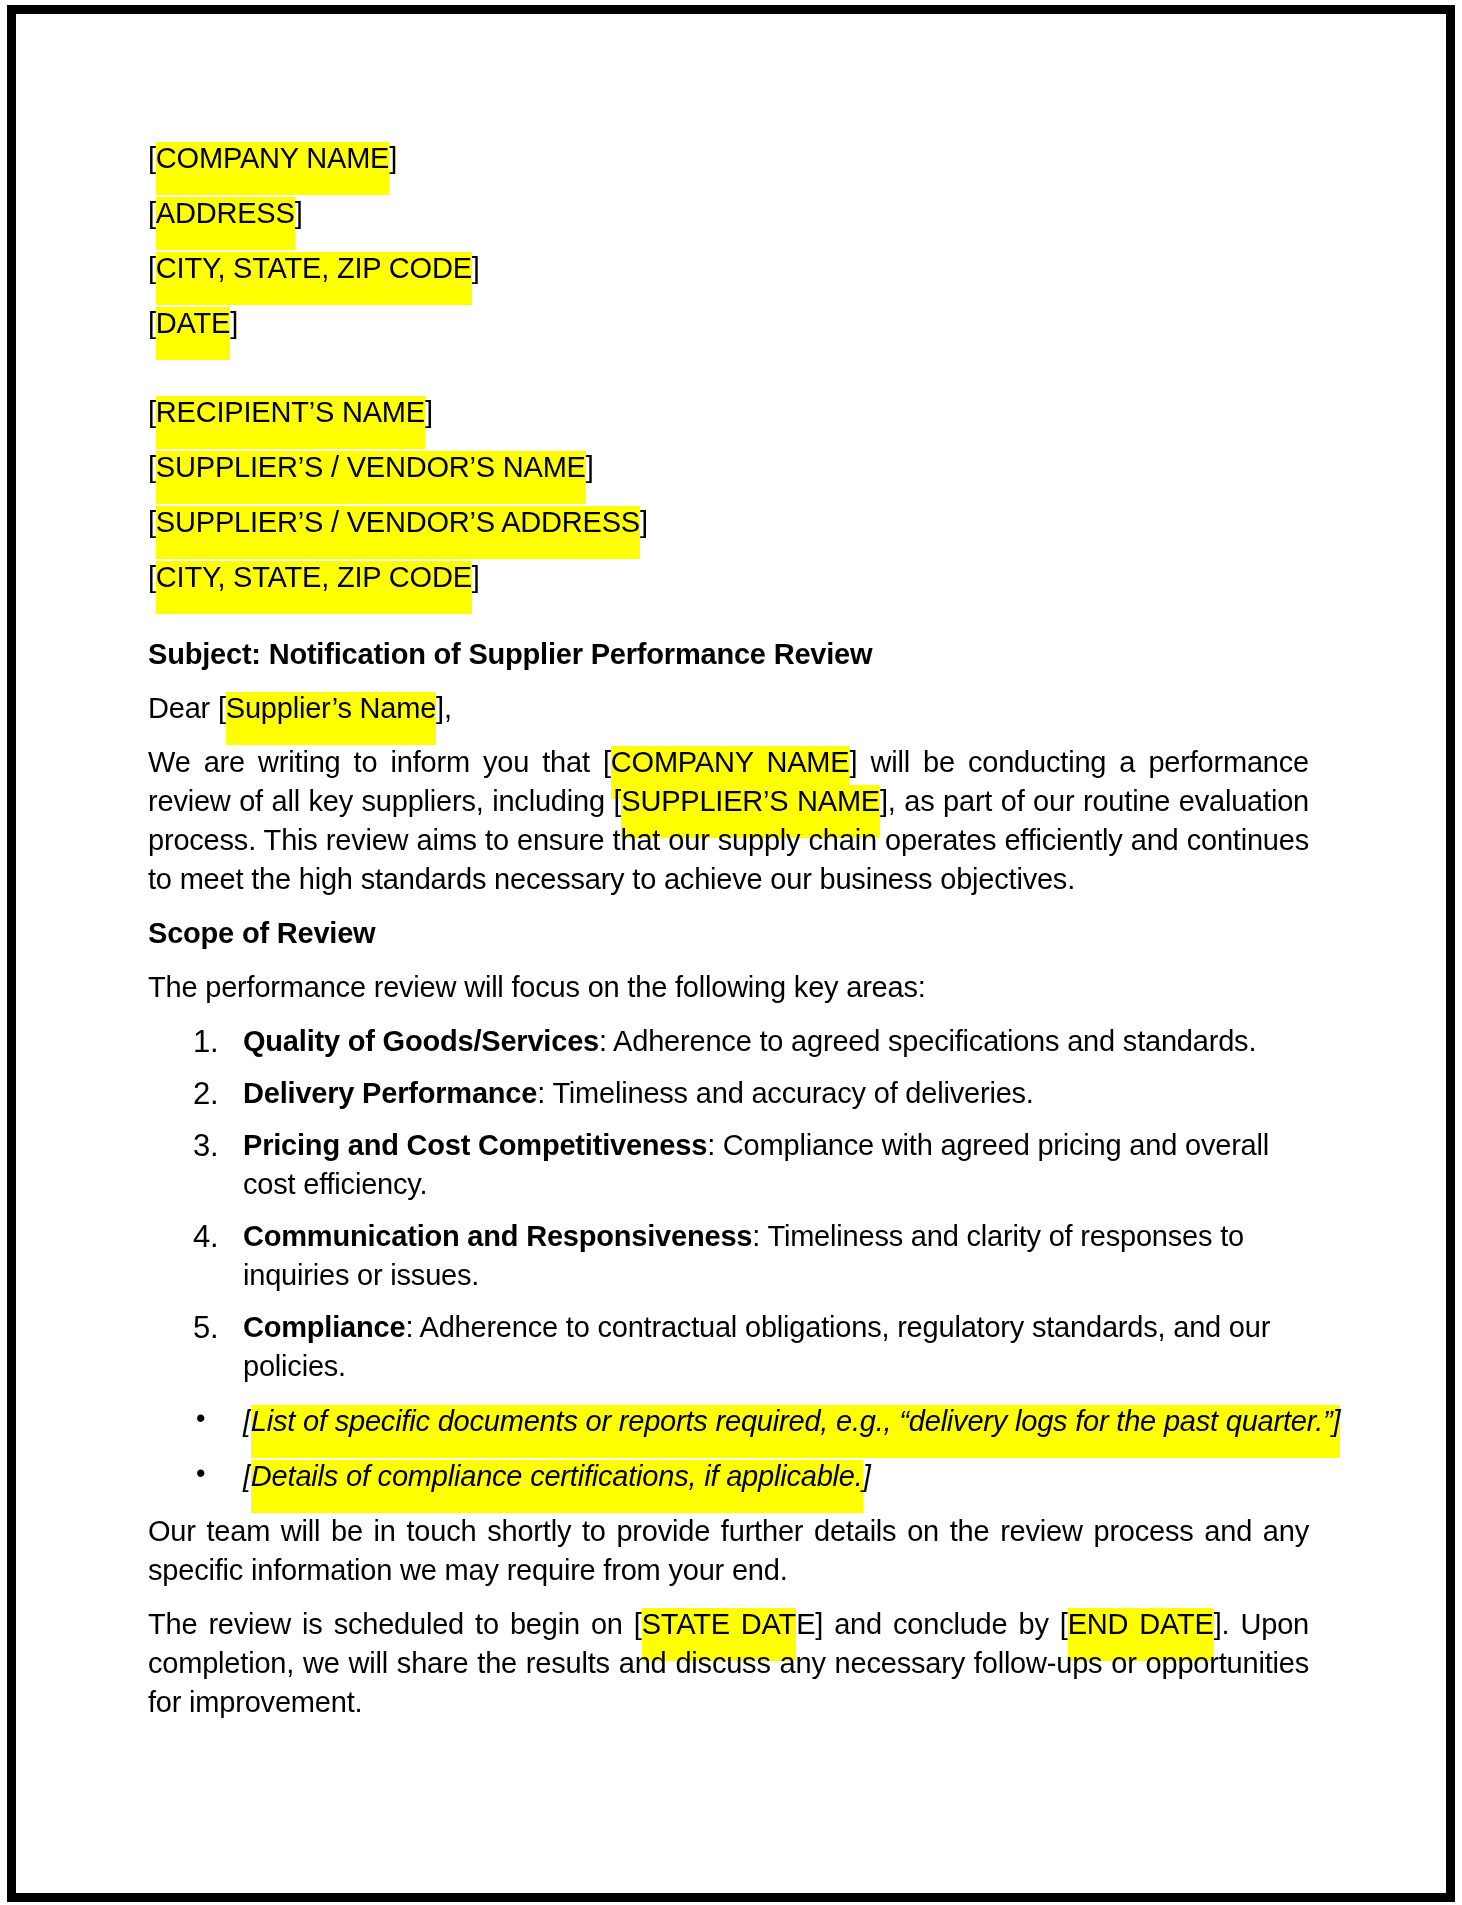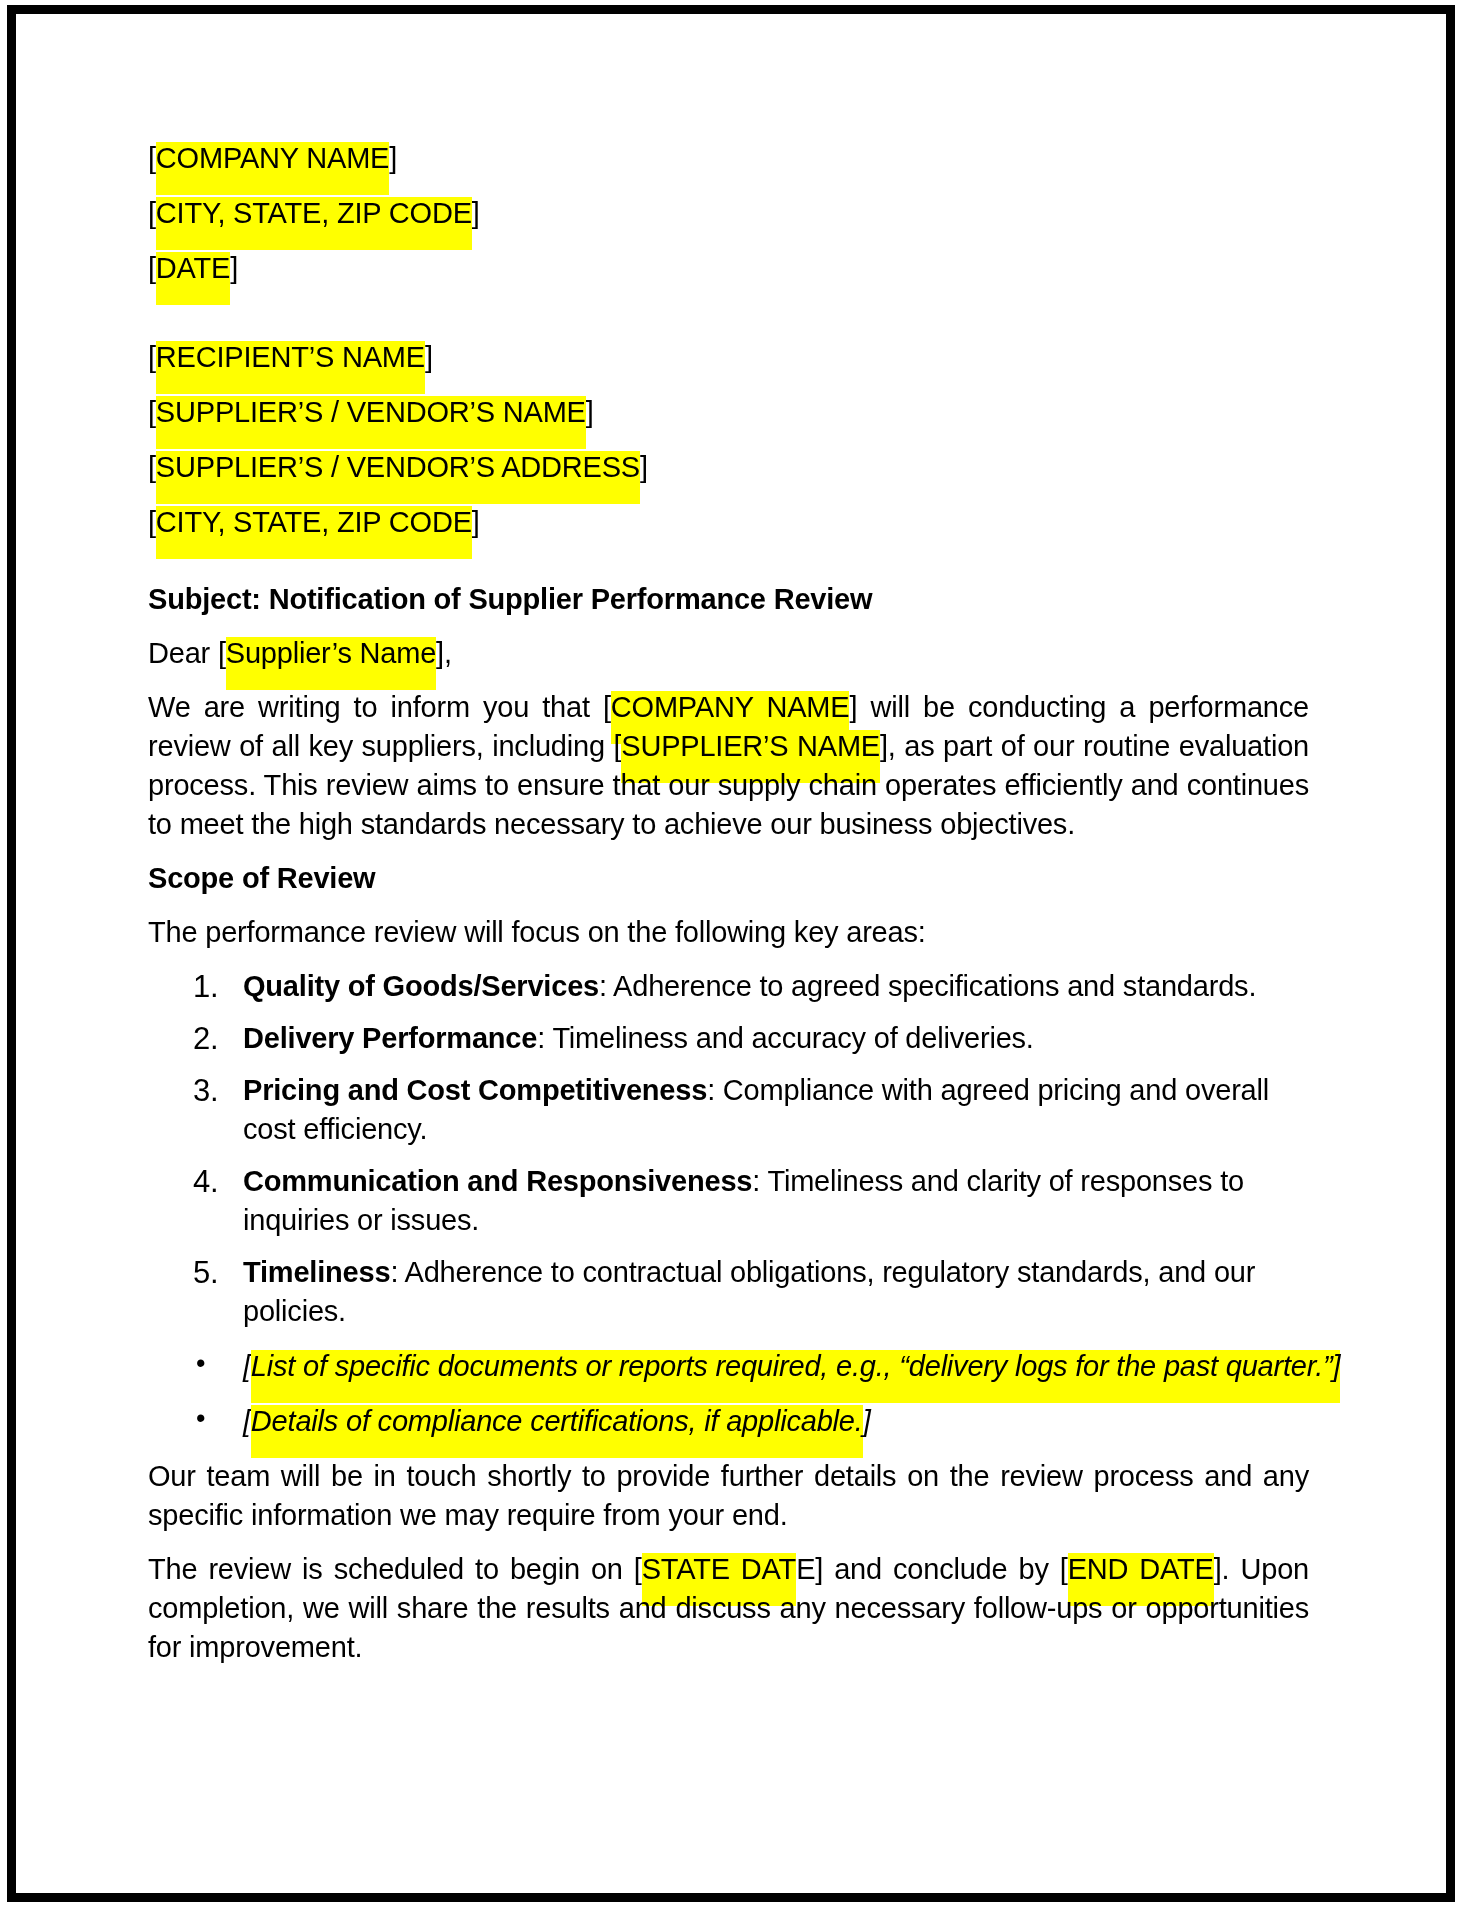--- a/index.html
+++ b/index.html
@@ -50,6 +50,7 @@
 
       <div class="sender-block">
         <p class="ph-line"><span>[</span><span class="hl">COMPANY NAME</span><span>]</span></p>
+        <p class="ph-line"><span>[</span><span class="hl">ADDRESS</span><span>]</span></p>
         <p class="ph-line"><span>[</span><span class="hl">CITY, STATE, ZIP CODE</span><span>]</span></p>
         <p class="ph-line"><span>[</span><span class="hl">DATE</span><span>]</span></p>
       </div>

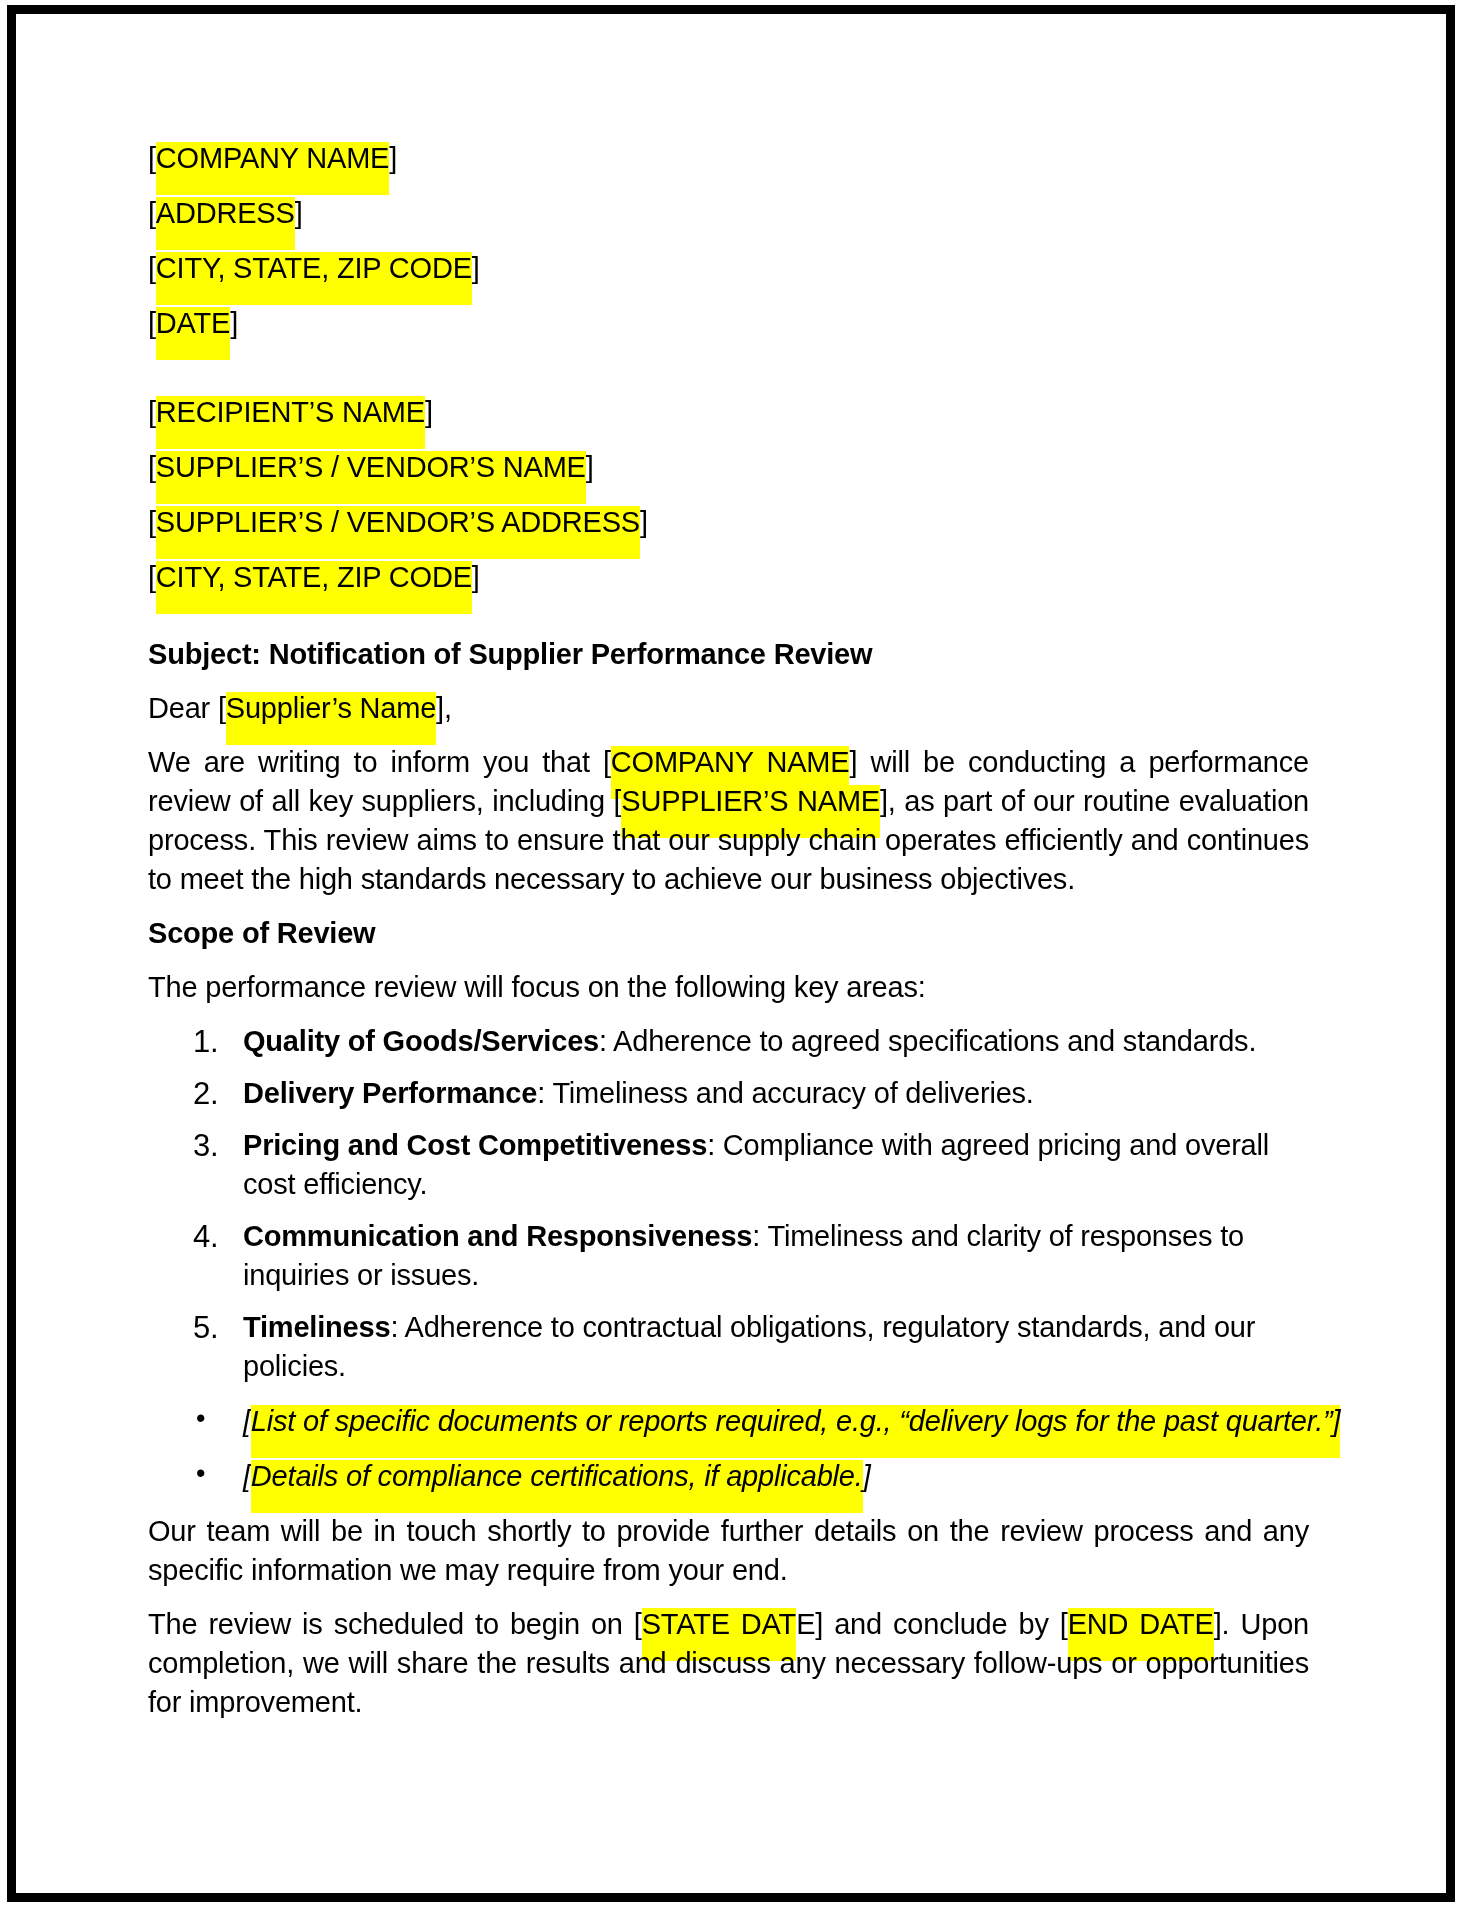--- a/index.html
+++ b/index.html
@@ -77,7 +77,7 @@
         <li><span class="num">2.</span><b>Delivery Performance</b><span>: Timeliness and accuracy of deliveries.</span></li>
         <li><span class="num">3.</span><b>Pricing and Cost Competitiveness</b><span>: Compliance with agreed pricing and overall cost efficiency.</span></li>
         <li><span class="num">4.</span><b>Communication and Responsiveness</b><span>: Timeliness and clarity of responses to inquiries or issues.</span></li>
-        <li><span class="num">5.</span><b>Timeliness</b><span>: Adherence to contractual obligations, regulatory standards, and our policies.</span></li>
+        <li><span class="num">5.</span><b>Compliance</b><span>: Adherence to contractual obligations, regulatory standards, and our policies.</span></li>
       </ol>
 
 

